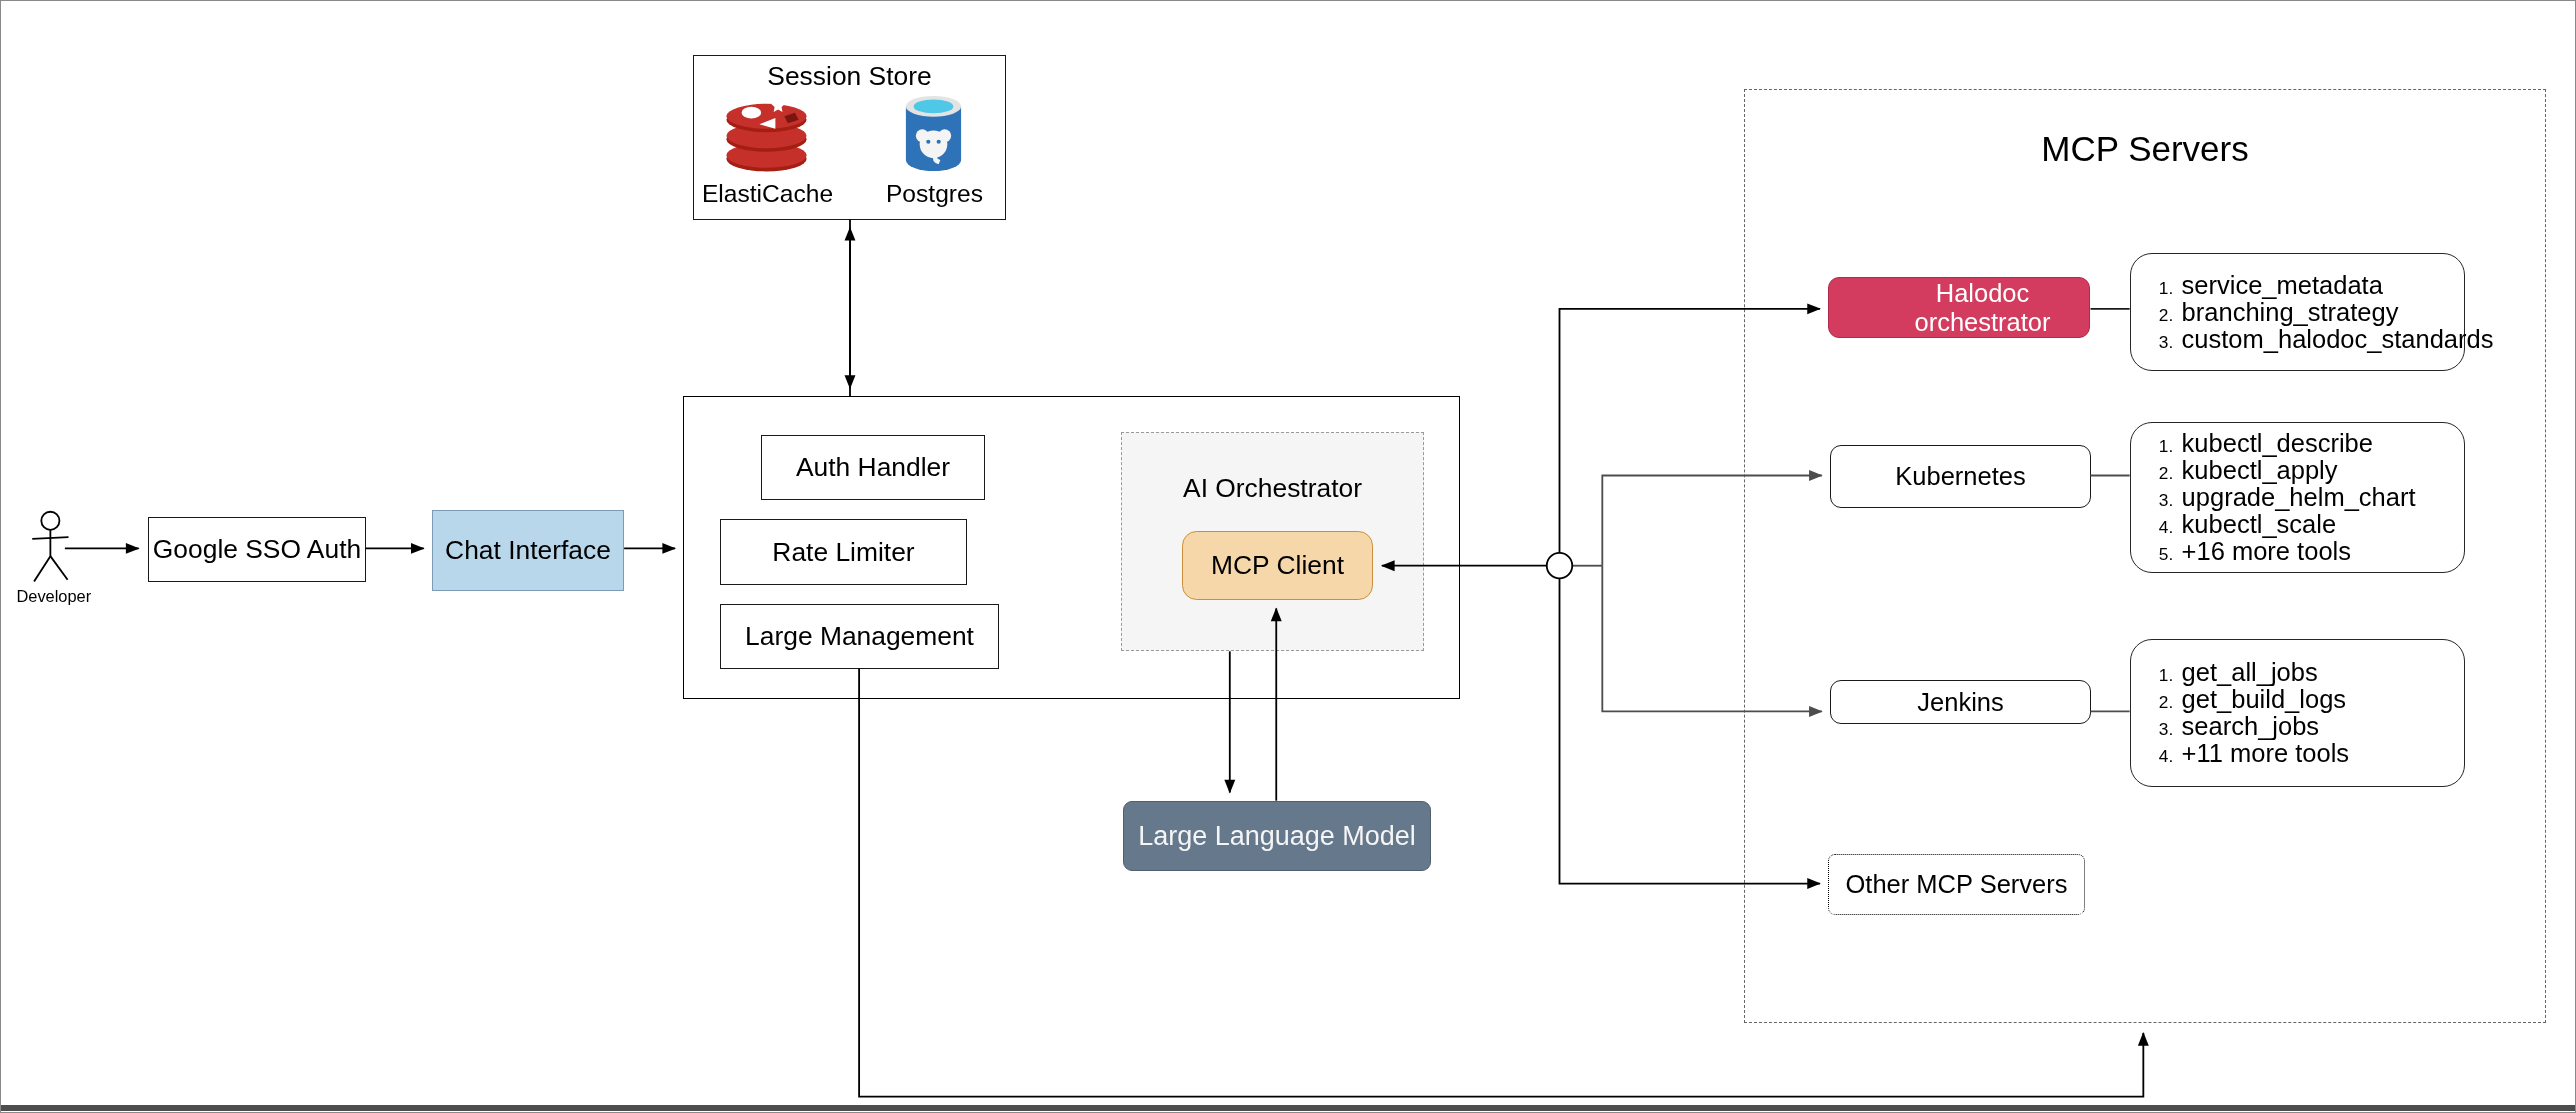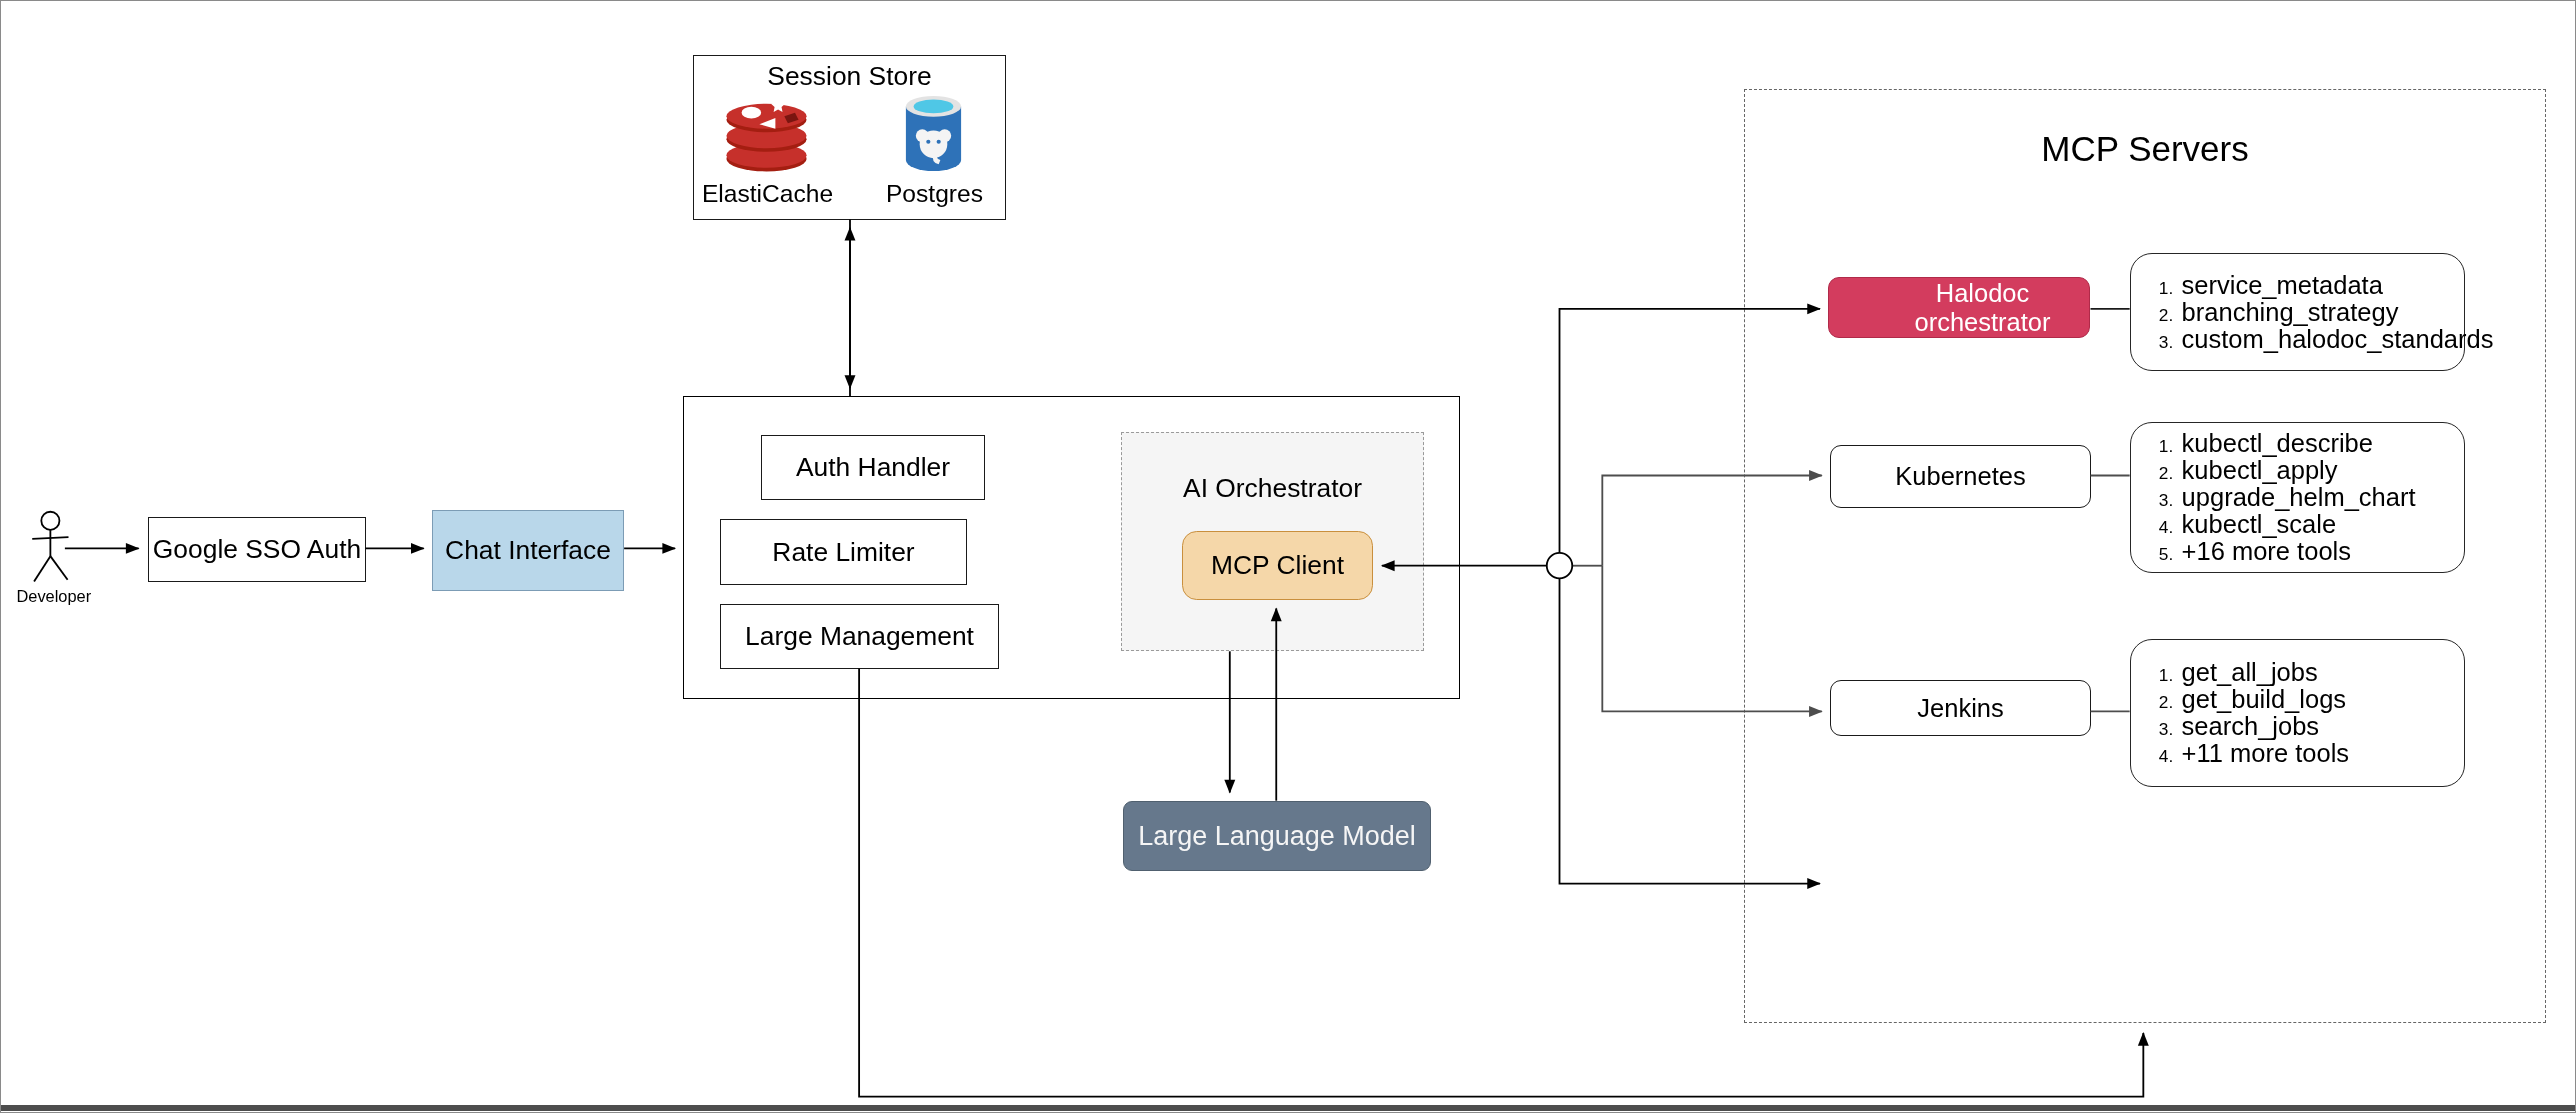--- a/index.html
+++ b/index.html
@@ -170,7 +170,7 @@
     </ol>
   </div>
 
-  <div class="box rounded" style="left:1829px;top:679px;width:261px;height:56px;font-size:25.5px;">
+  <div class="box rounded" style="left:1829px;top:679px;width:261px;height:44px;font-size:25.5px;">
     <span class="label">Jenkins</span>
   </div>
   <div class="tools" style="left:2129px;top:638px;width:335px;height:148px;">

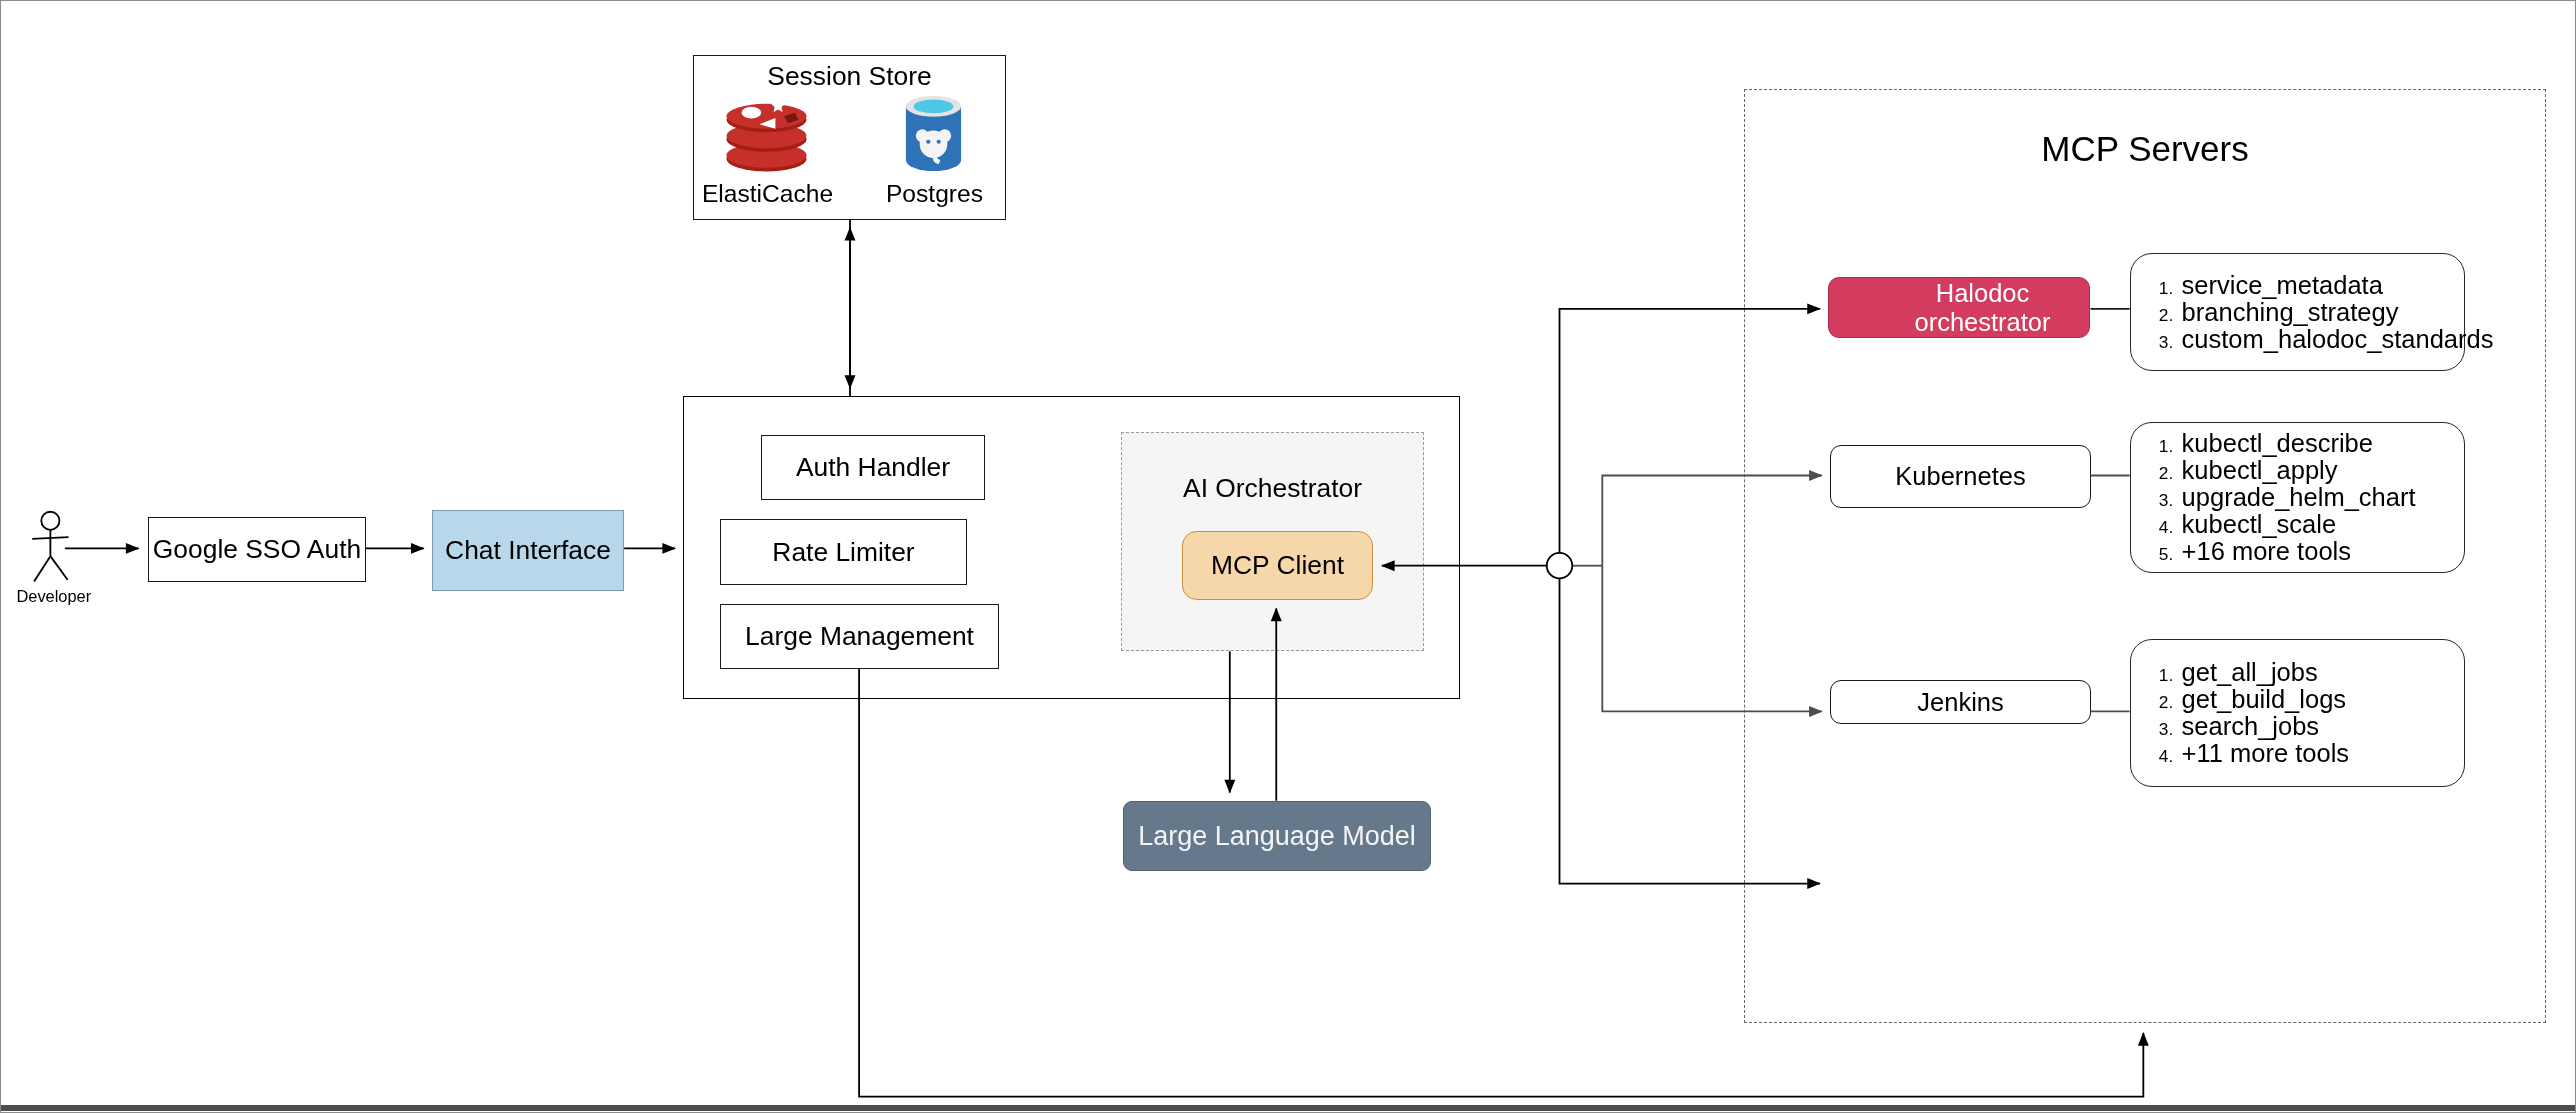--- a/index.html
+++ b/index.html
@@ -182,6 +182,9 @@
     </ol>
   </div>
 
+  <div class="box" style="left:1827px;top:853px;width:257px;height:61px;border:1.8px dotted #000;border-radius:7.3px;font-size:25.5px;">
+    <span class="label">Other MCP Servers</span>
+  </div>
 
   <div class="abs" style="left:0;top:1104px;width:2576px;height:5.5px;background:#4d4d4d;z-index:8;"></div>
 </div>

